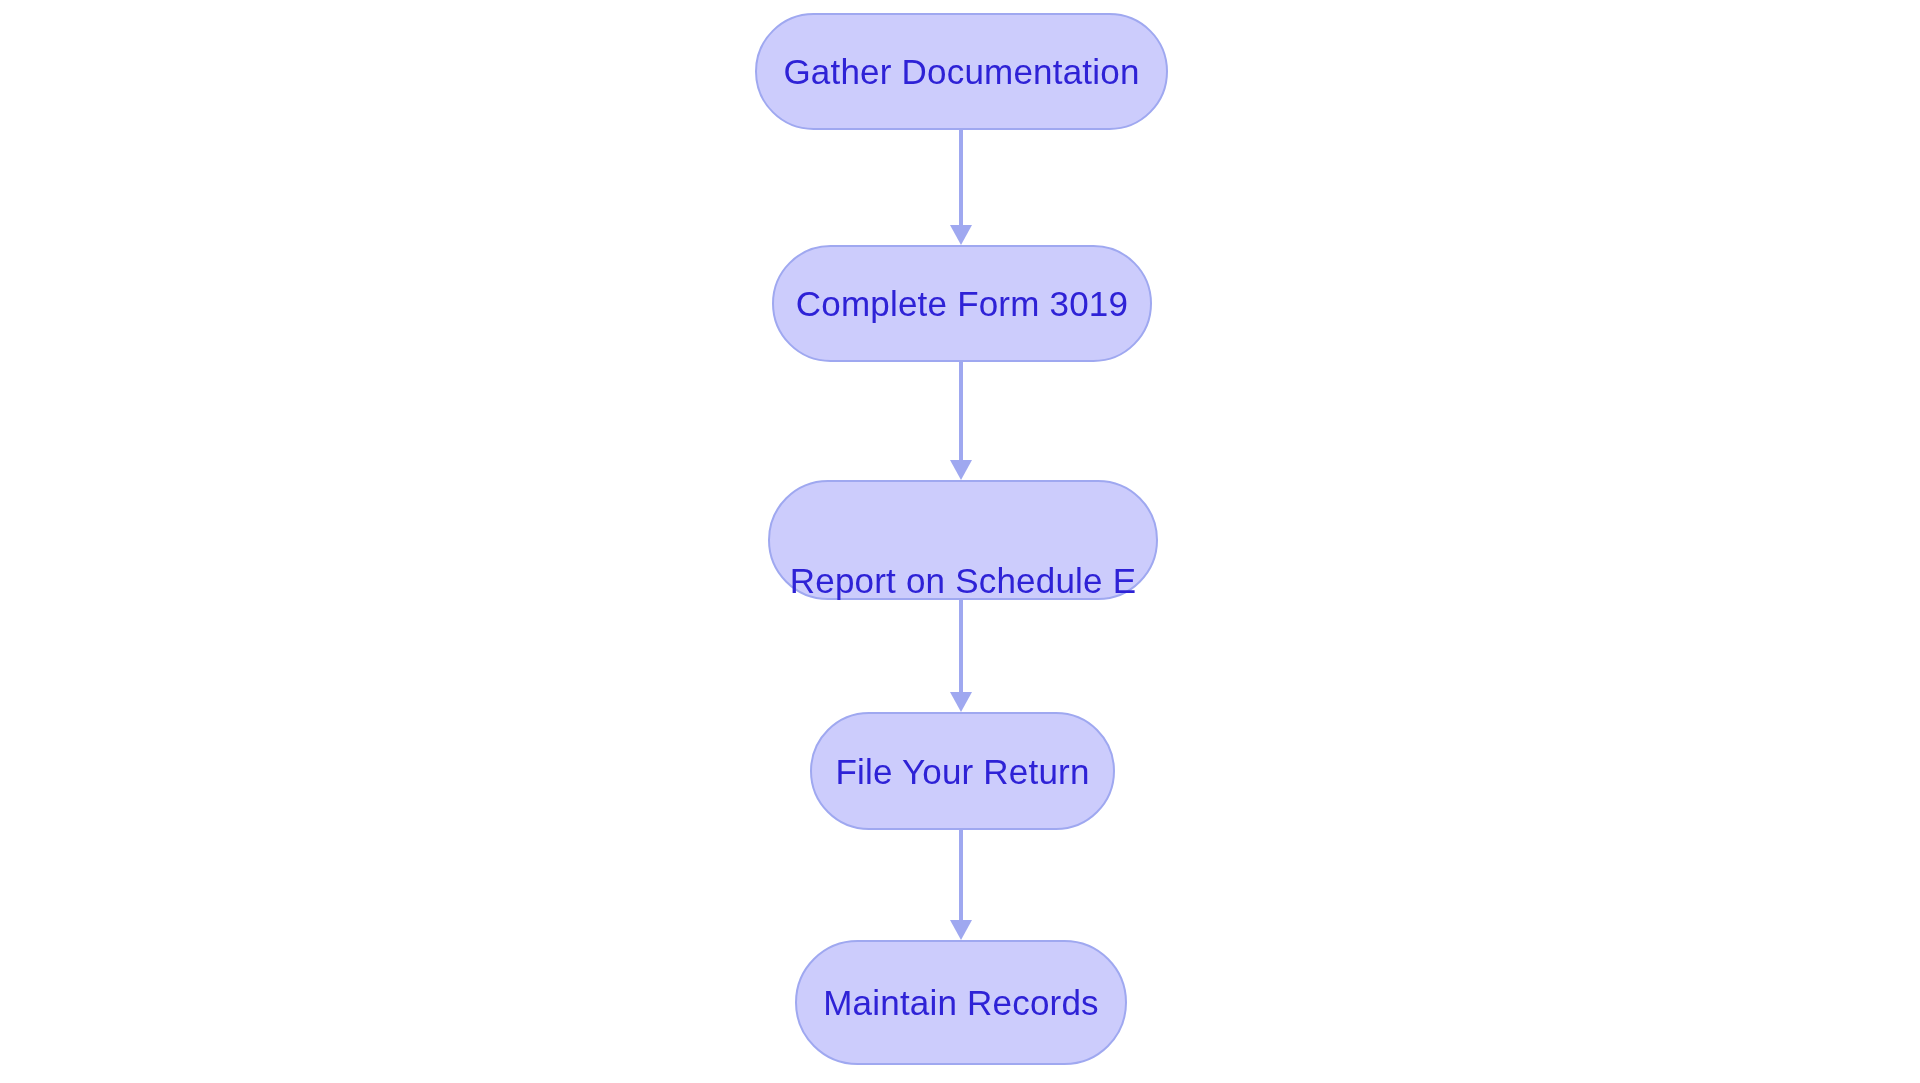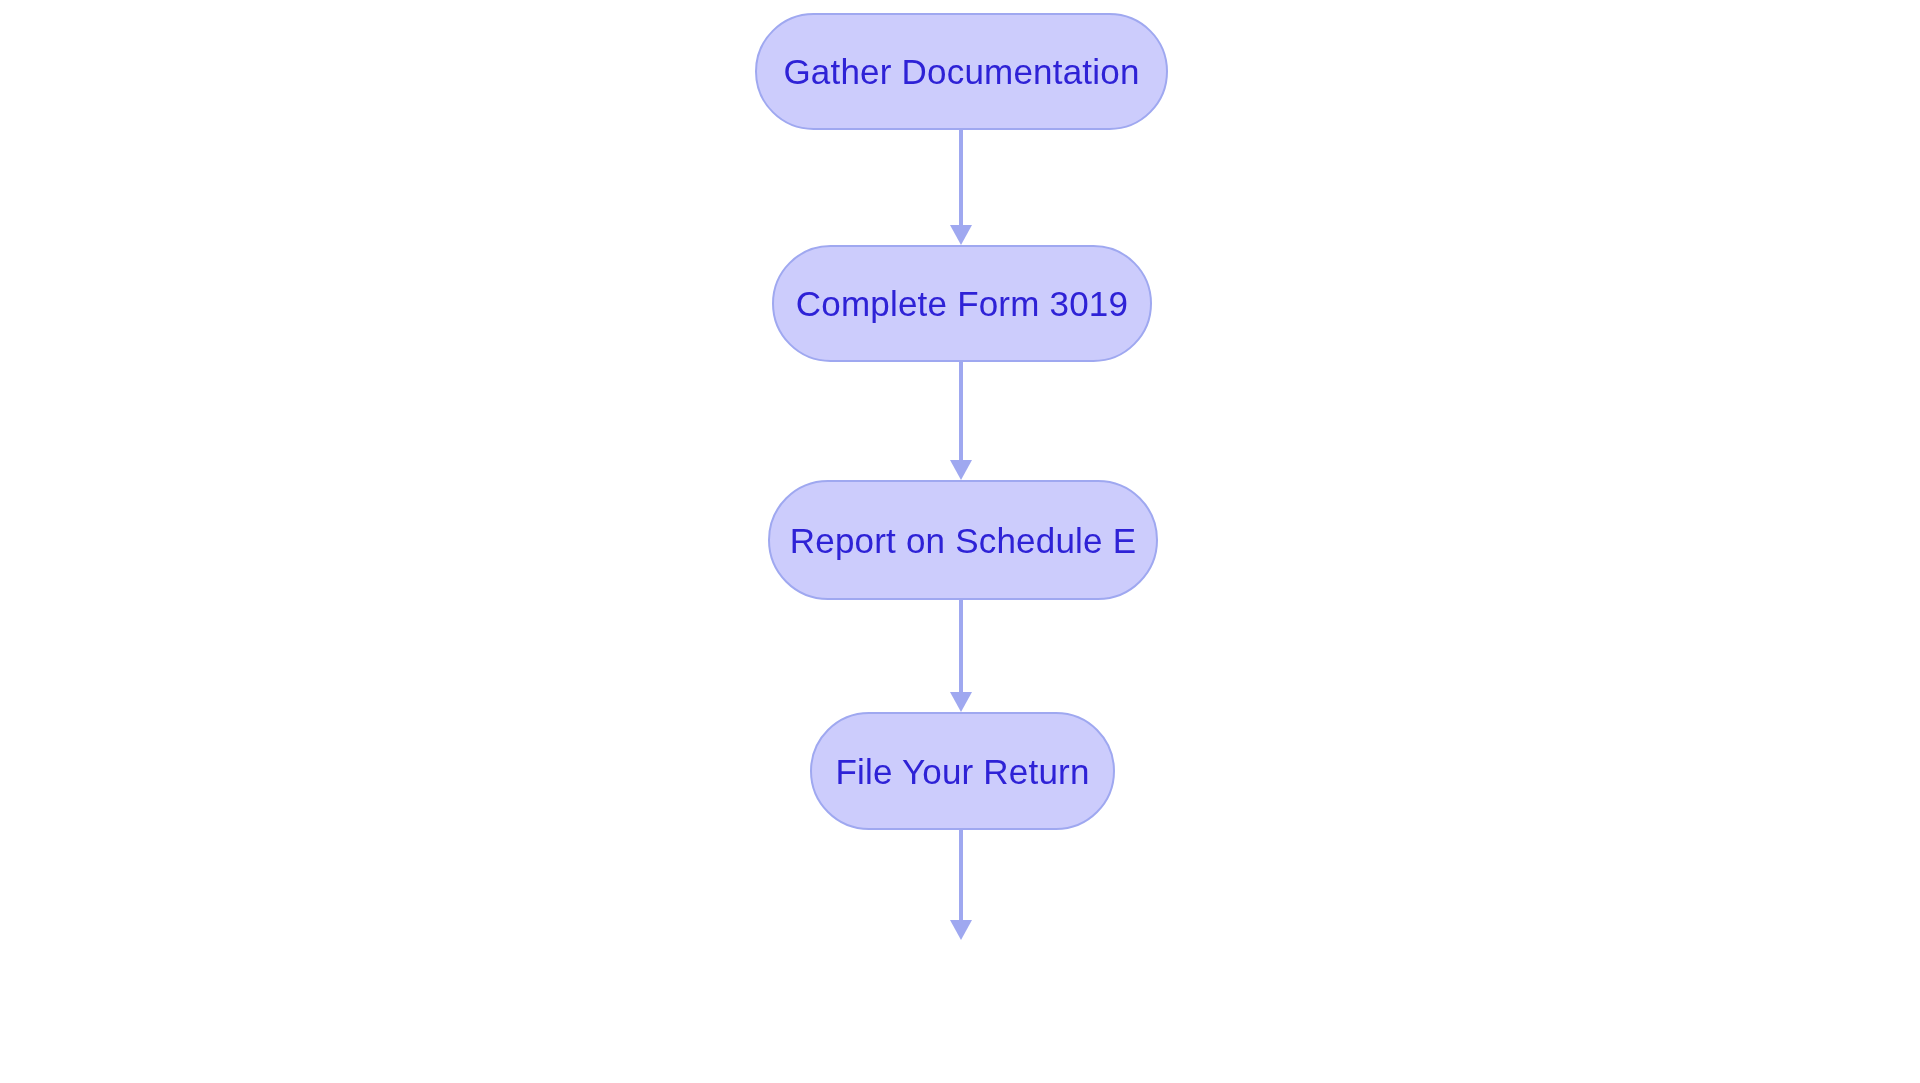--- a/index.html
+++ b/index.html
@@ -100,7 +100,7 @@
     <span class="node-label">Complete Form 3019</span>
   </div>
 
-  <div class="node" style="left:768px; top:480px; width:390px; height:120px;">
+  <div class="node" style="left:768px; top:480px; width:390px; height:120px;align-items:flex-end;">
     <span class="node-label">Report on Schedule E</span>
   </div>
 

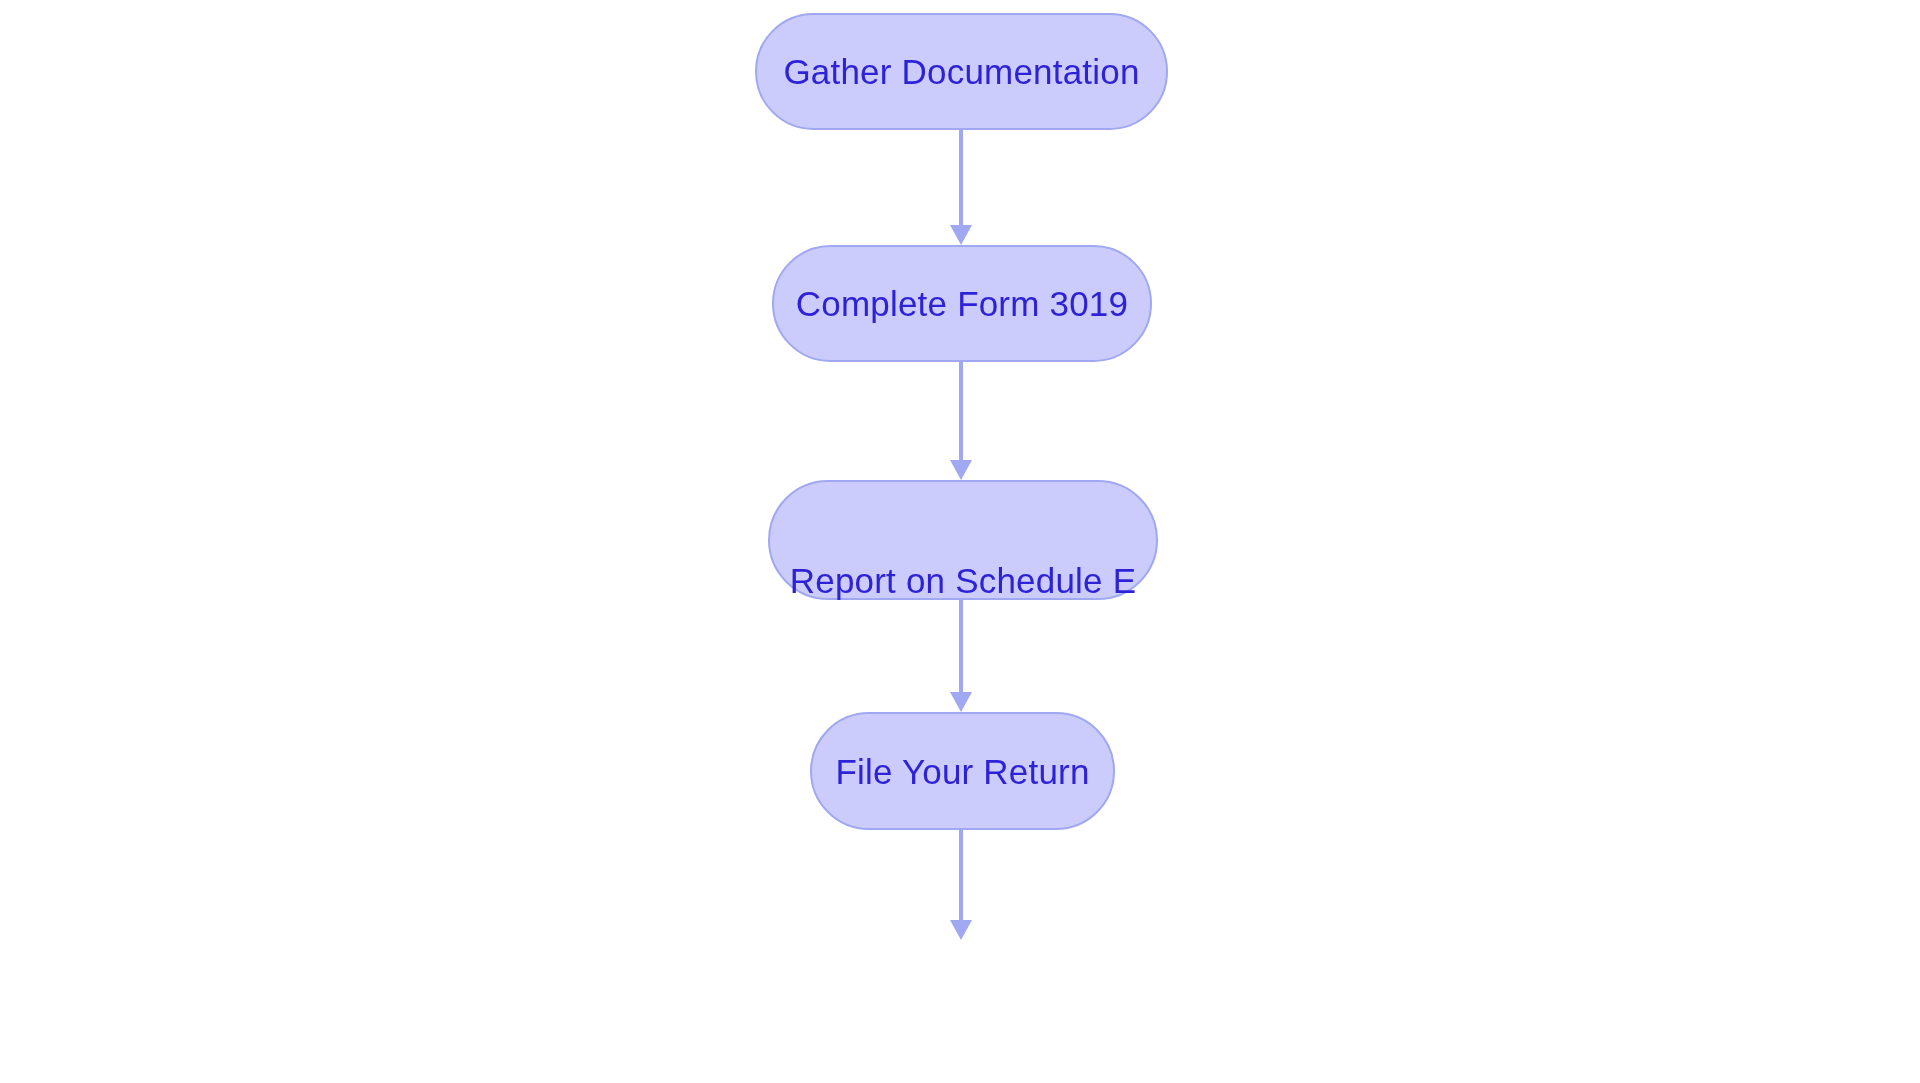--- a/index.html
+++ b/index.html
@@ -108,6 +108,9 @@
     <span class="node-label">File Your Return</span>
   </div>
 
+  <div class="node" style="left:795px; top:940px; width:332px; height:125px;">
+    <span class="node-label">Maintain Records</span>
+  </div>
 
 </div>
 

